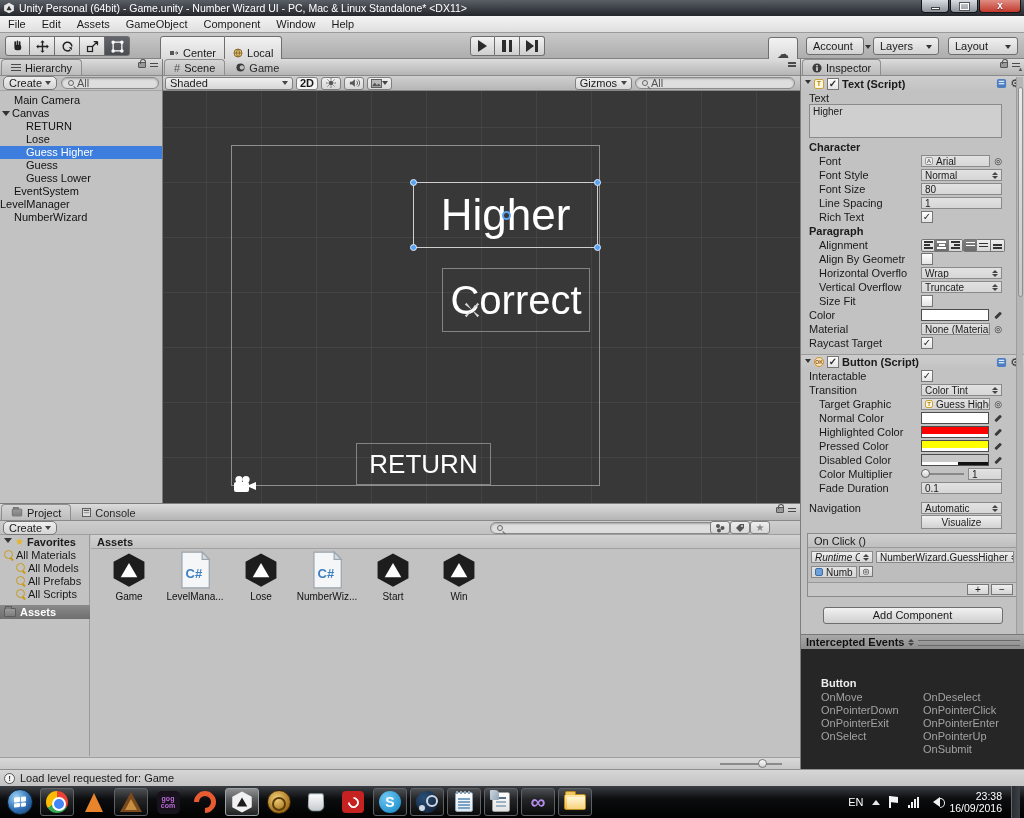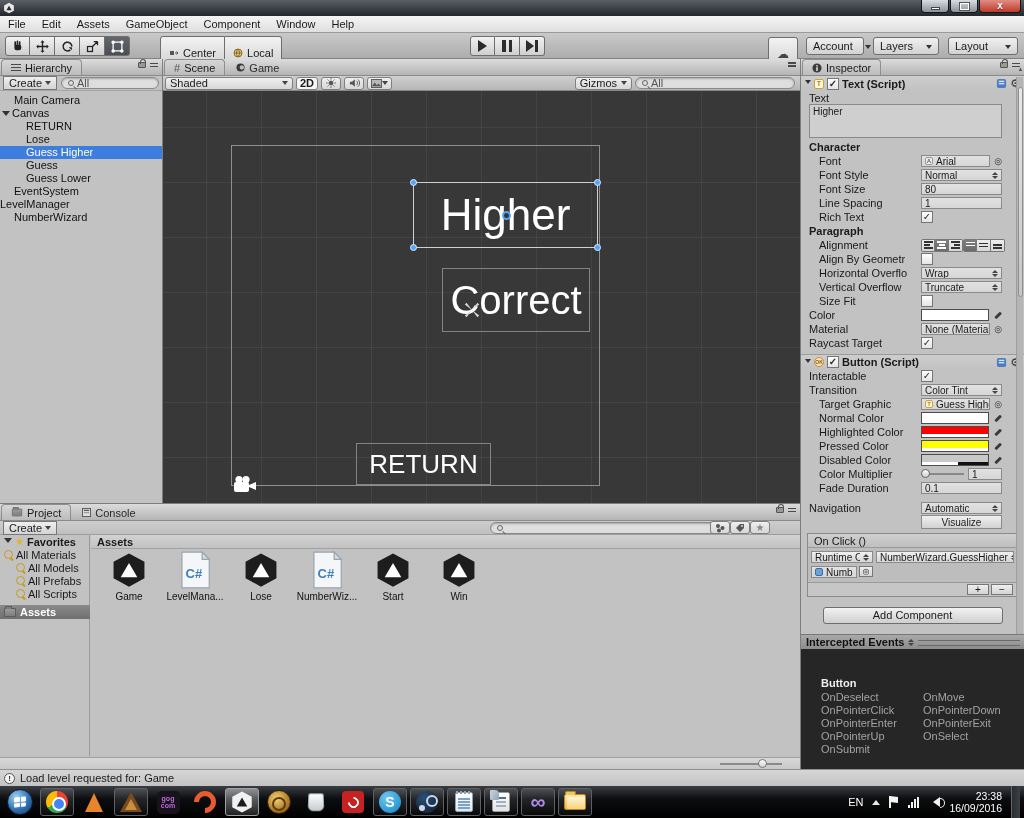--- a/index.html
+++ b/index.html
@@ -200,6 +200,7 @@
       <polygon points="16,2 29,9 29,23 16,30 3,23 3,9" fill="#e8e8e8"></polygon>
       <polygon points="16,10 23,22 9,22" fill="#2b2b2b"></polygon>
     </svg>
+  <span>Unity Personal (64bit) - Game.unity - Number Wizard UI - PC, Mac &amp; Linux Standalone* &lt;DX11&gt;</span>
   <div class="winbtns">
     <div class="winbtn">
         <i class="glyph-min"></i>

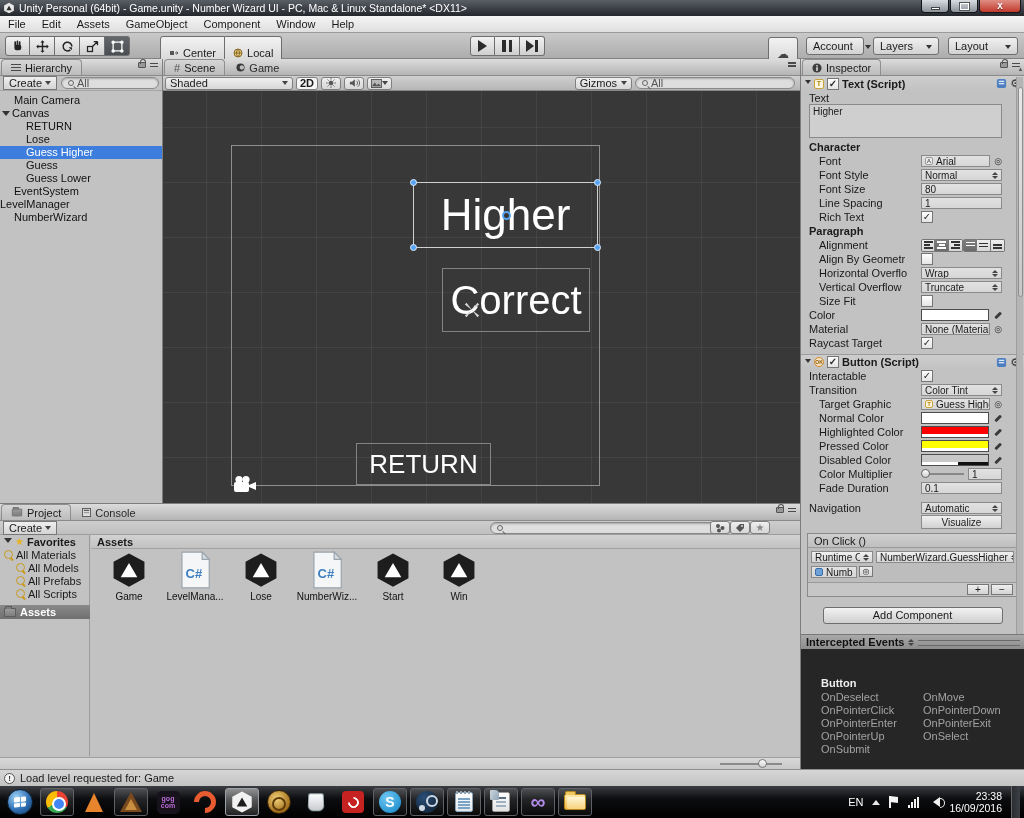--- a/index.html
+++ b/index.html
@@ -52,7 +52,7 @@
   .search-pill { height:12px; border:1px solid #8a8a8a; border-radius:7px; background:#dedede; box-shadow:inset 0 1px 2px rgba(0,0,0,.25); display:flex; align-items:center; padding:0 6px; gap:3px; color:#555; }
   .mag { width:6px; height:6px; border:1.4px solid #666; border-radius:50%; position:relative; flex:none; }
   .mag:after { content:""; position:absolute; left:5px; top:5px; width:4px; height:1.4px; background:#666; transform:rotate(45deg); transform-origin:0 0; }
-  .minibtn { height:14px; border:1px solid #777; border-radius:0; background:linear-gradient(#efefef,#d4d4d4); display:flex; align-items:center; padding:0 5px; gap:3px; }
+  .minibtn { height:14px; border:1px solid #777; border-radius:5px; background:linear-gradient(#efefef,#d4d4d4); display:flex; align-items:center; padding:0 5px; gap:3px; }
 
   
   .hierarchy { left:0; top:59px; width:163px; height:444px; border-right:1px solid #7d7d7d; background:#c2c2c2; }

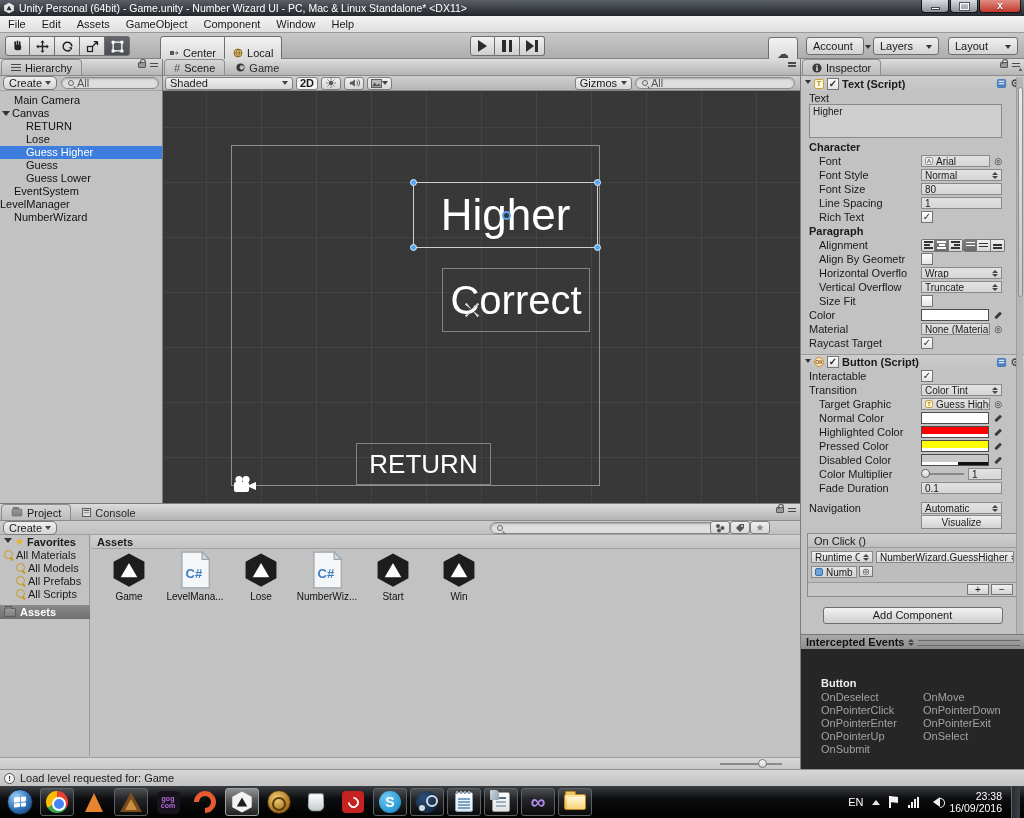--- a/index.html
+++ b/index.html
@@ -732,7 +732,7 @@
       </div>
     <div style="display:flex; gap:3px; padding:3px 3px 1px 3px;">
       <div class="ictl" style="flex:0 0 62px; background:linear-gradient(#f0f0f0,#d6d6d6);">
-          <span style="overflow:hidden;">Runtime O</span>
+          <span style="overflow:hidden;font-style:italic;">Runtime O</span>
           <span class="updown">
             <i class="u"></i>
             <i class="d"></i>

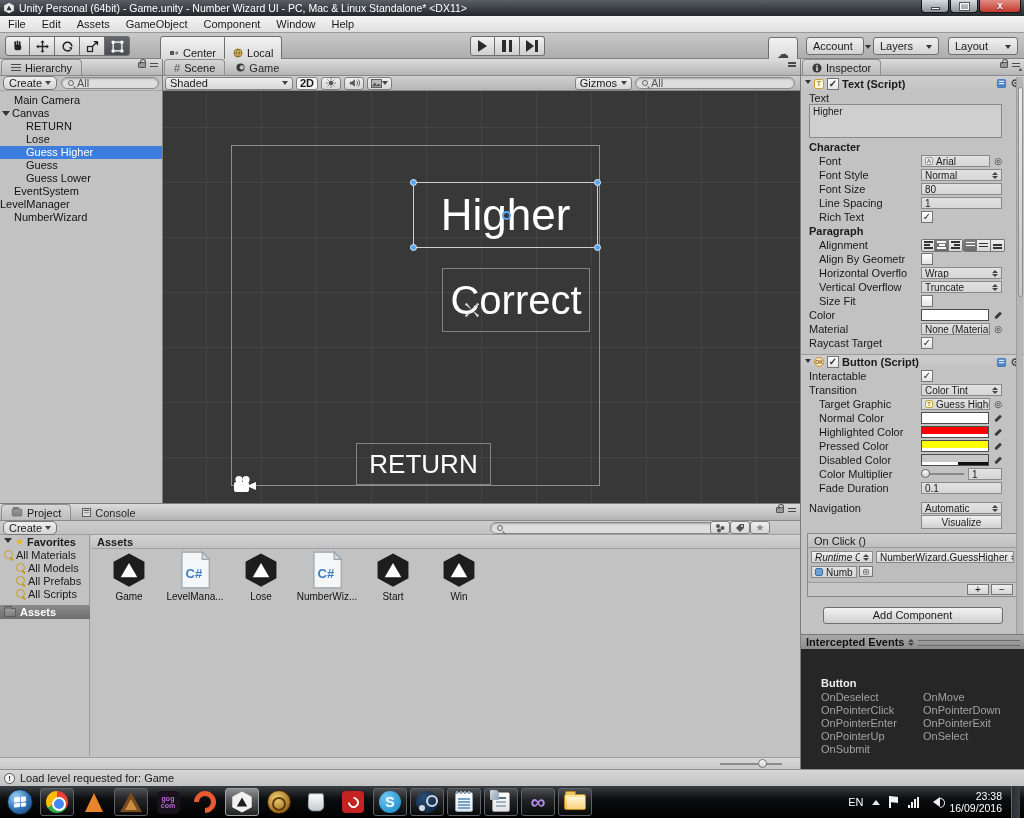--- a/index.html
+++ b/index.html
@@ -786,17 +786,17 @@
       <div class="grp">Button</div>
       <div class="iev-cols">
         <div class="c">
+          <div>OnMove</div>
+          <div>OnPointerDown</div>
+          <div>OnPointerExit</div>
+          <div>OnSelect</div>
+        </div>
+        <div class="c">
           <div>OnDeselect</div>
           <div>OnPointerClick</div>
           <div>OnPointerEnter</div>
           <div>OnPointerUp</div>
           <div>OnSubmit</div>
-        </div>
-        <div class="c">
-          <div>OnMove</div>
-          <div>OnPointerDown</div>
-          <div>OnPointerExit</div>
-          <div>OnSelect</div>
         </div>
       </div>
     </div>

